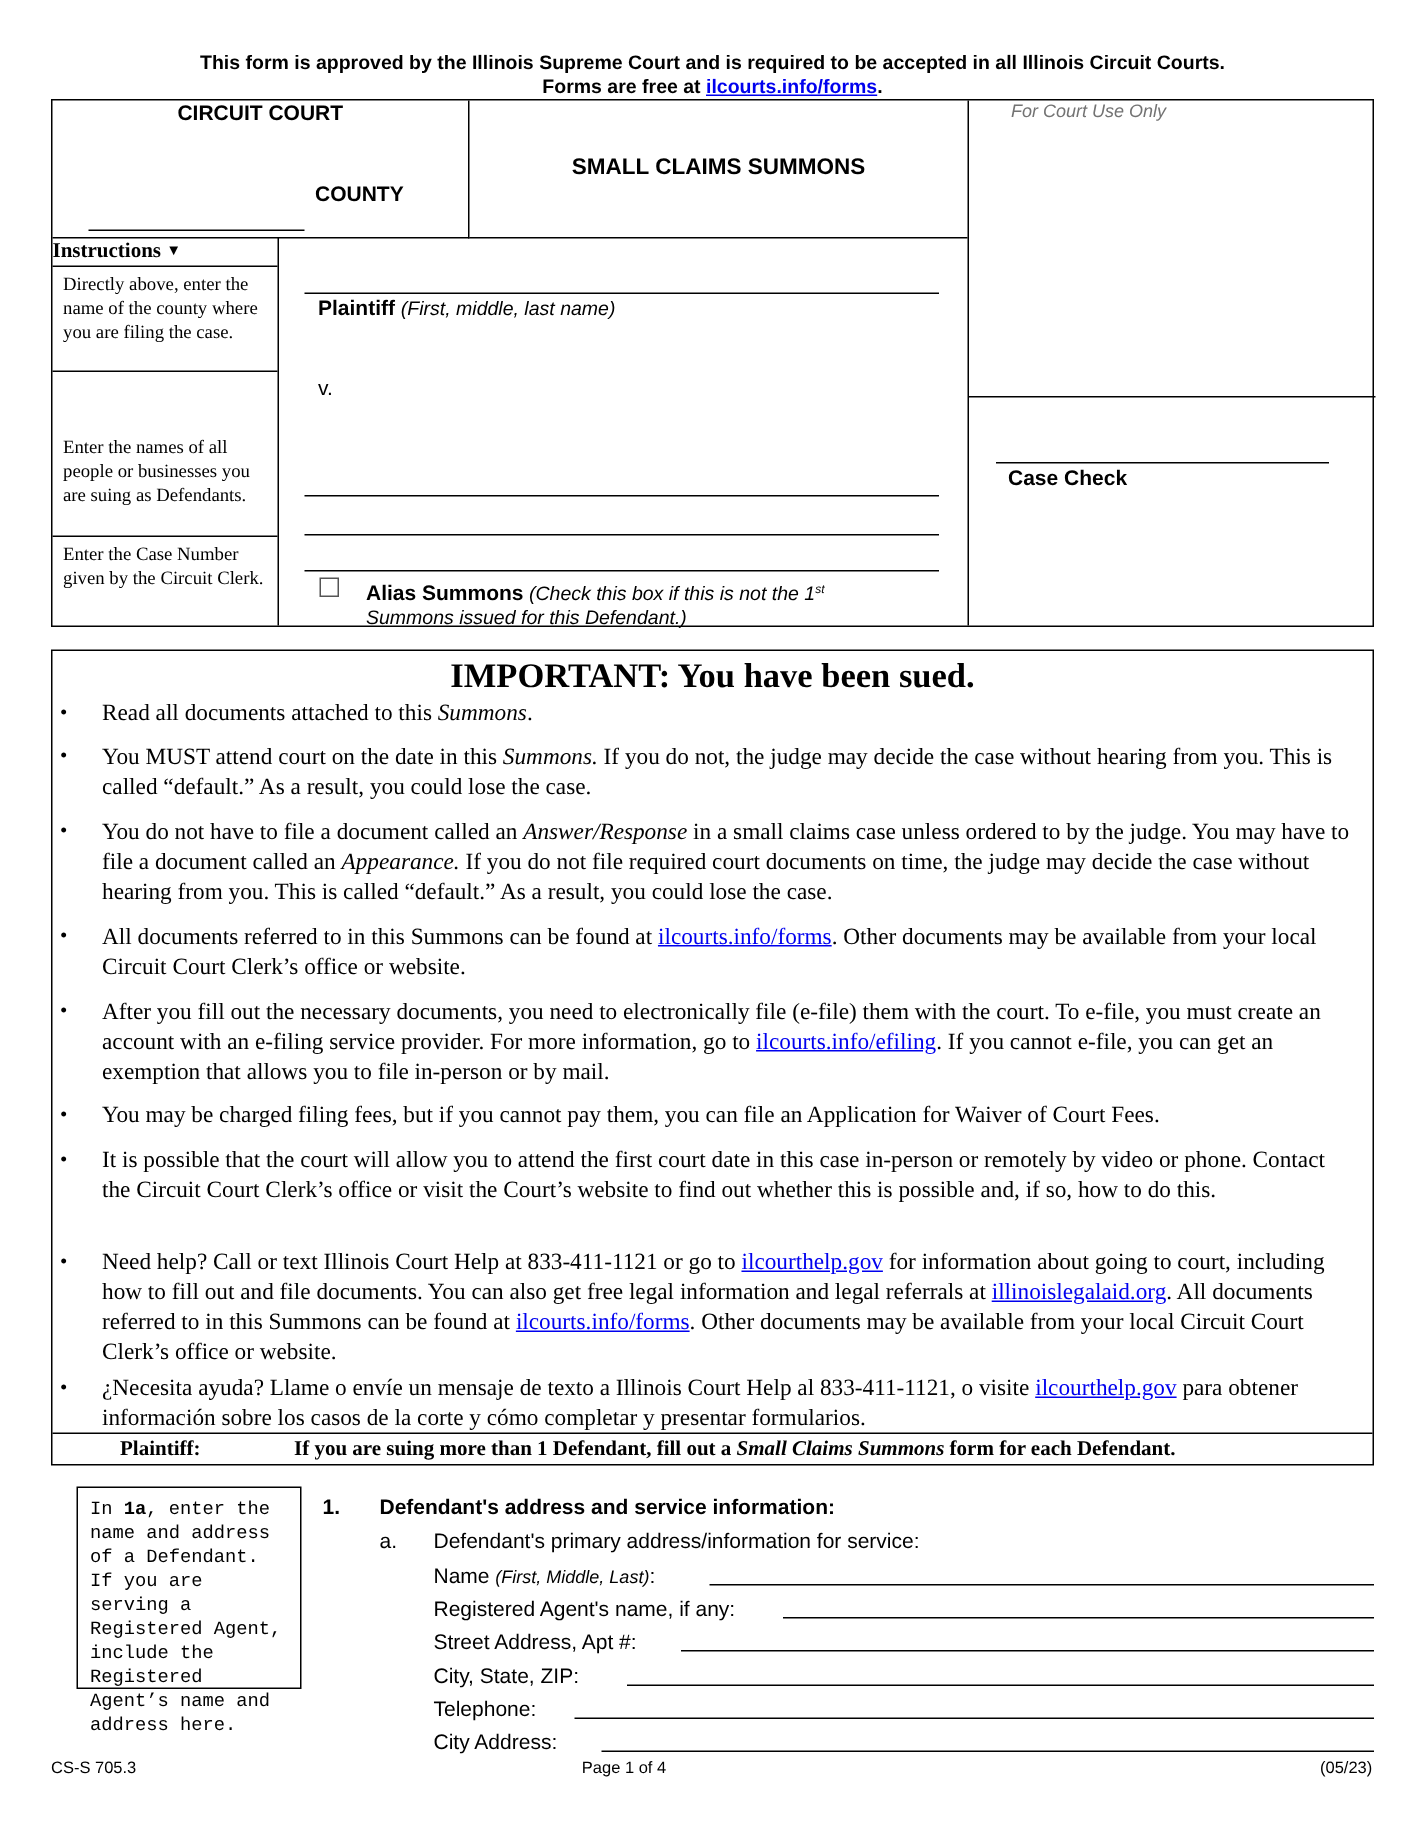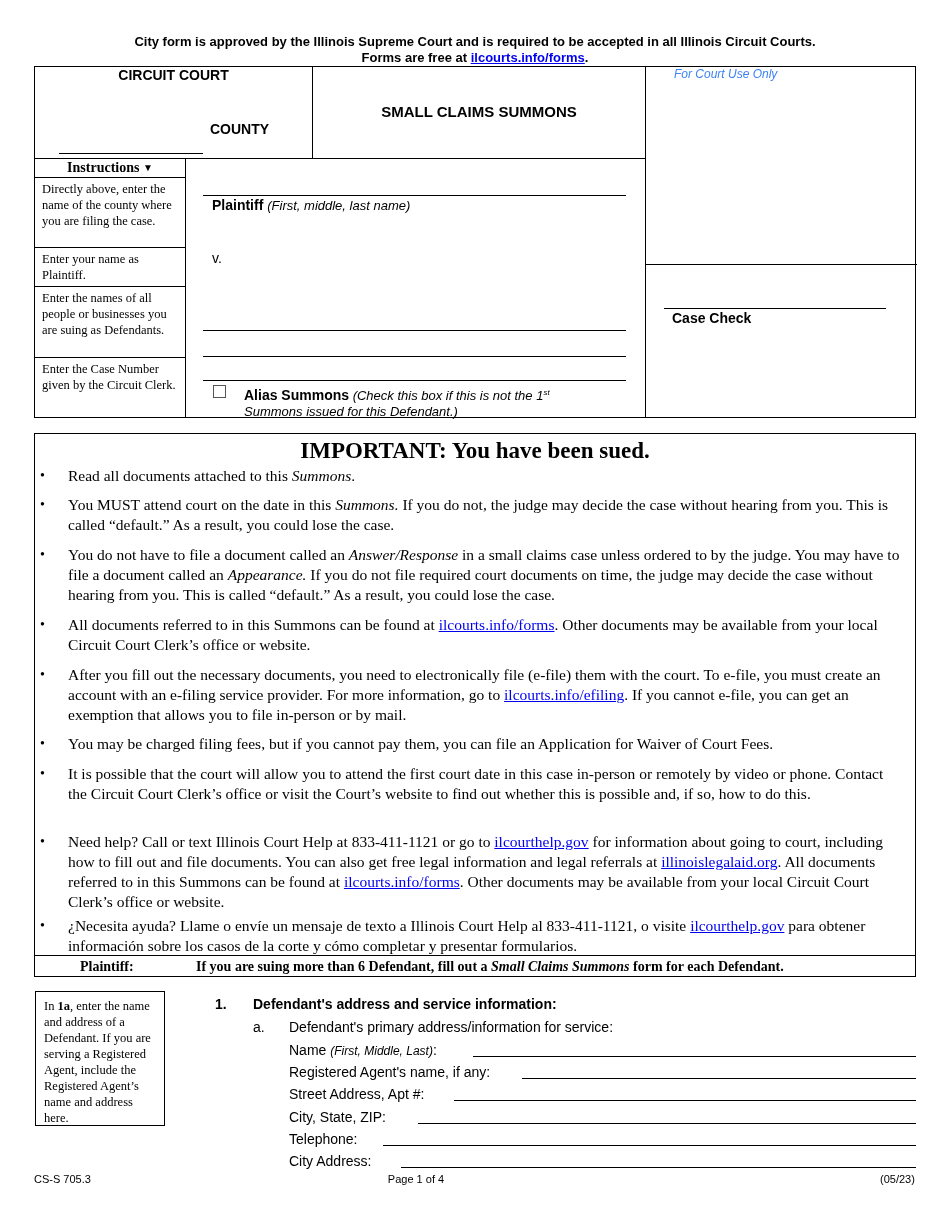--- a/index.html
+++ b/index.html
@@ -72,7 +72,7 @@
 <body>
 
 <div id="notice" class="abs">
-  <div>City form is approved by the Illinois Supreme Court and is required to be accepted in all Illinois Circuit Courts.</div>
+  <div>This form is approved by the Illinois Supreme Court and is required to be accepted in all Illinois Circuit Courts.</div>
   <div>
     <span>Forms are free at </span><a class="lnk">ilcourts.info/forms</a><span>.</span>
   </div>

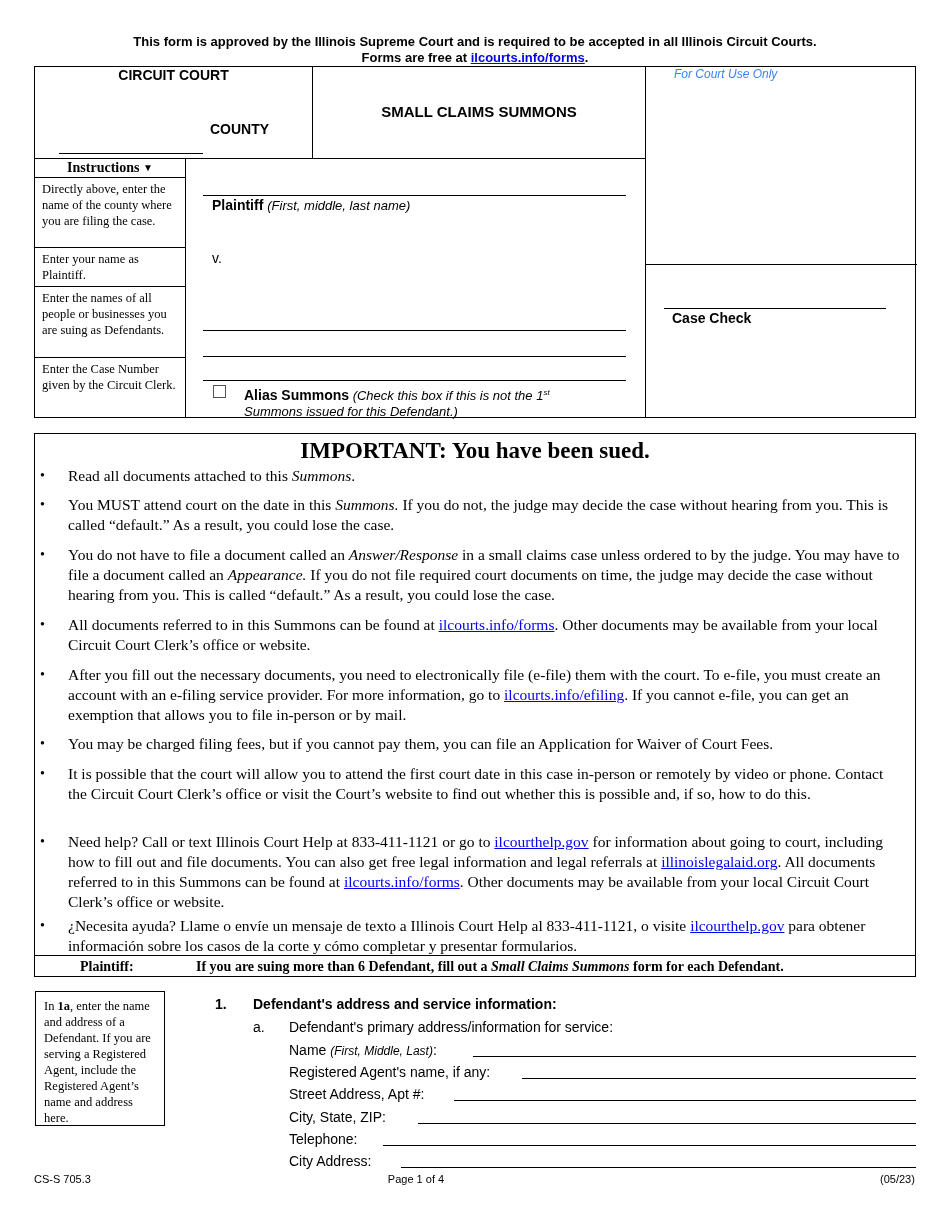--- a/index.html
+++ b/index.html
@@ -19,7 +19,7 @@
   #title-cell { left: 278px; top: 0; width: 332px; height: 91px; border-bottom: 1px solid #000; }
   #form-title { left: 278px; top: 36px; width: 332px; text-align: center; font-weight: bold; font-size: 15px; }
   #court-use-col { left: 610px; top: 0; width: 271px; height: 350px; border-left: 1px solid #000; }
-  #court-use-label { left: 28px; top: 0px; font-style: italic; font-size: 12px; color: #3b82f6; }
+  #court-use-label { left: 28px; top: 0px; font-style: italic; font-size: 12px; color: #737373; }
   #court-use-divider { left: 0; top: 197px; width: 271px; border-top: 1px solid #000; }
   #case-line { left: 18px; top: 241px; width: 222px; border-top: 1px solid #000; }
   #case-label { left: 26px; top: 243px; font-weight: bold; font-size: 14px; }

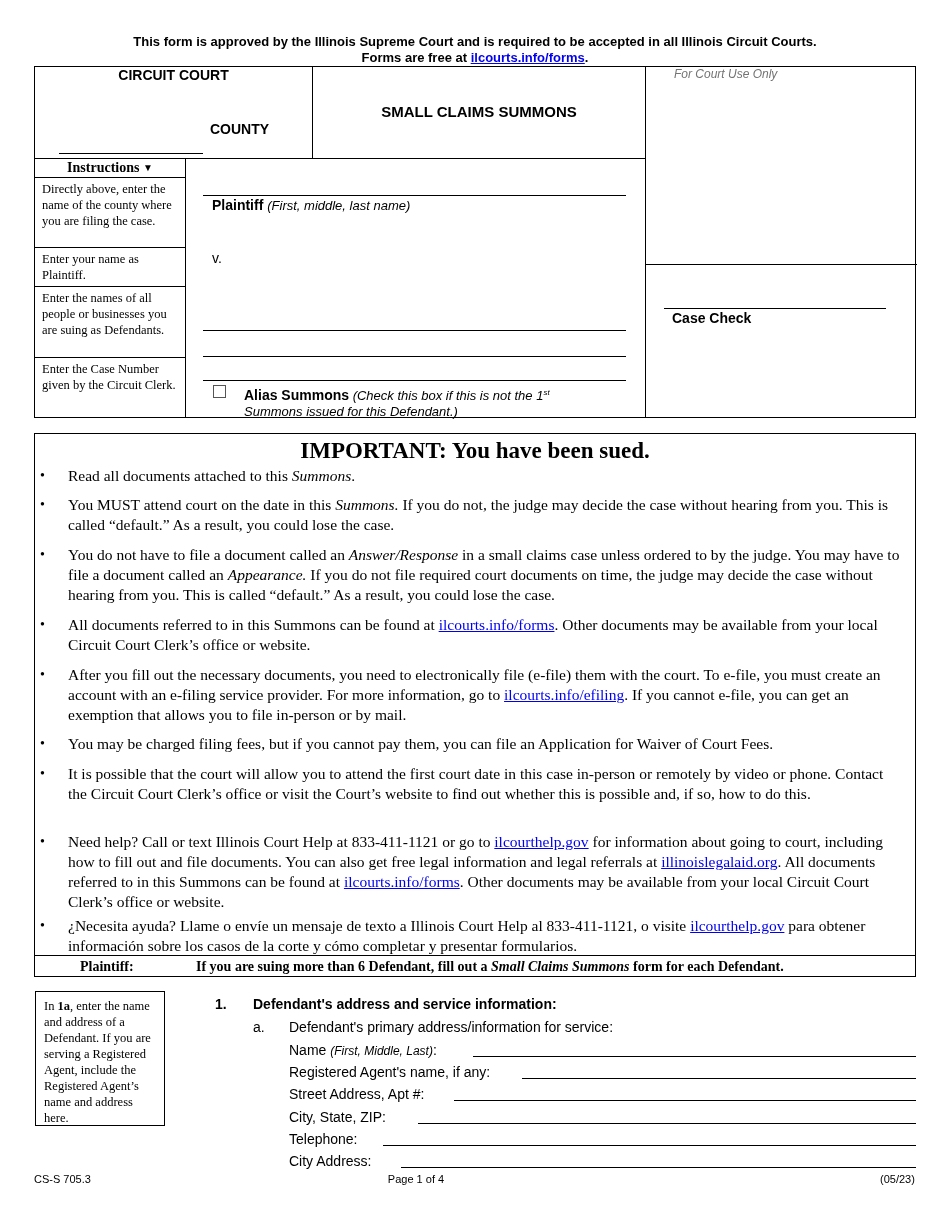--- a/index.html
+++ b/index.html
@@ -26,7 +26,7 @@
 
   
   #instr-col { left: 0; top: 91px; width: 150px; height: 259px; border-right: 1px solid #000; }
-  .instr-head { left: 0; top: 0; width: 150px; height: 19px; border-bottom: 1px solid #000; text-align: center; font-family: "Liberation Serif", serif; font-weight: bold; font-size: 14px; line-height: 19px; }
+  .instr-head { left: 0; top: 0; width: 150px; height: 19px; border-bottom: 1px solid #000; text-align: left; font-family: "Liberation Serif", serif; font-weight: bold; font-size: 14px; line-height: 19px; }
   .instr-cell { left: 0; width: 150px; border-bottom: 1px solid #000; padding: 3px 4px 0 7px; box-sizing: border-box; font-family: "Liberation Serif", serif; font-size: 12.5px; line-height: 16px; }
   .instr-cell:last-child { border-bottom: none; }
 

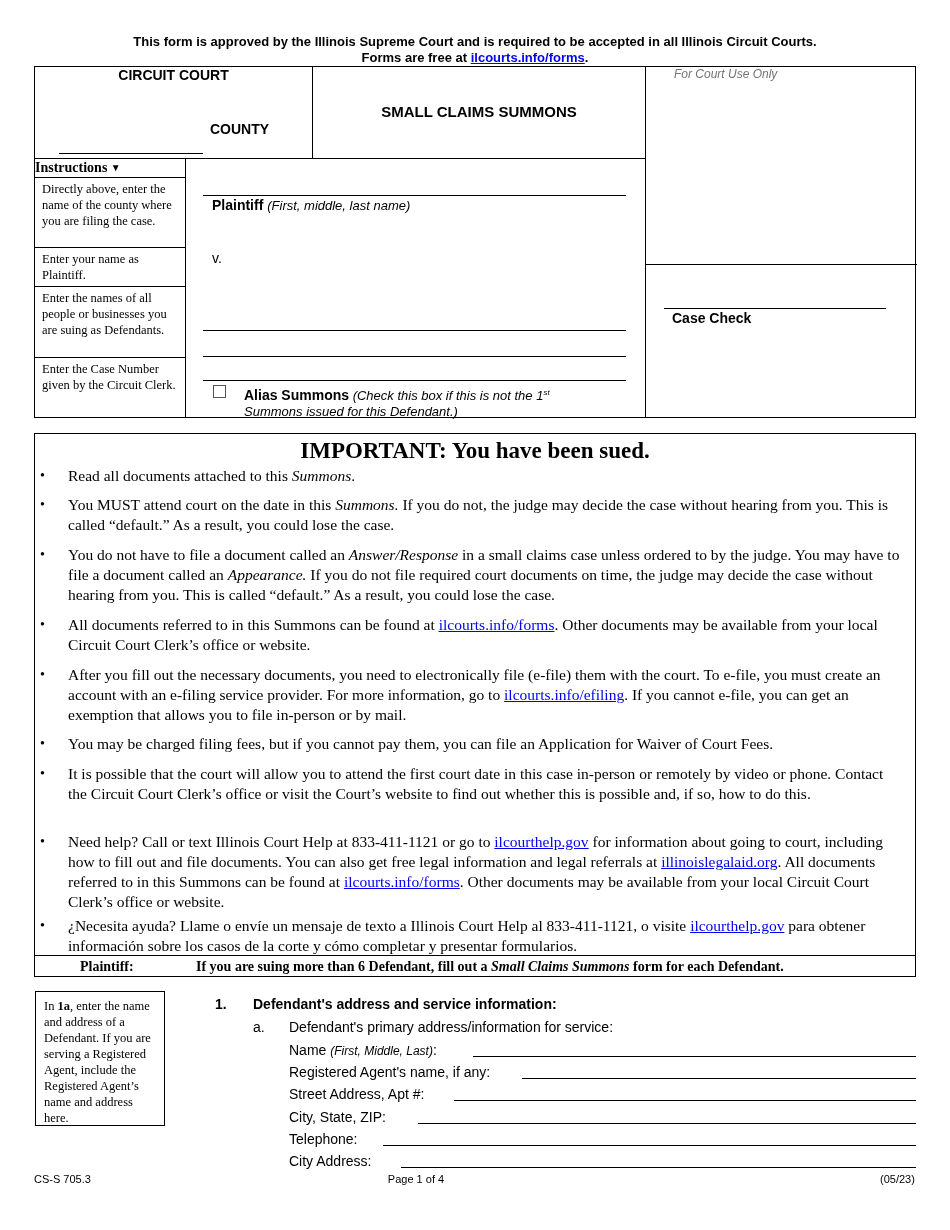--- a/index.html
+++ b/index.html
@@ -102,7 +102,6 @@
       <span style="font-size:10px; vertical-align:1px;">▼</span>
     </div>
     <div class="abs instr-cell" style="top:20px; height:70px;">Directly above, enter the name of the county where you are filing the case.</div>
-    <div class="abs instr-cell" style="top:90px; height:39px;">Enter your name as Plaintiff.</div>
     <div class="abs instr-cell" style="top:129px; height:71px;">Enter the names of all people or businesses you are suing as Defendants.</div>
     <div class="abs instr-cell" style="top:200px; height:59px; border-bottom:none;">Enter the Case Number given by the Circuit Clerk.</div>
   </div>

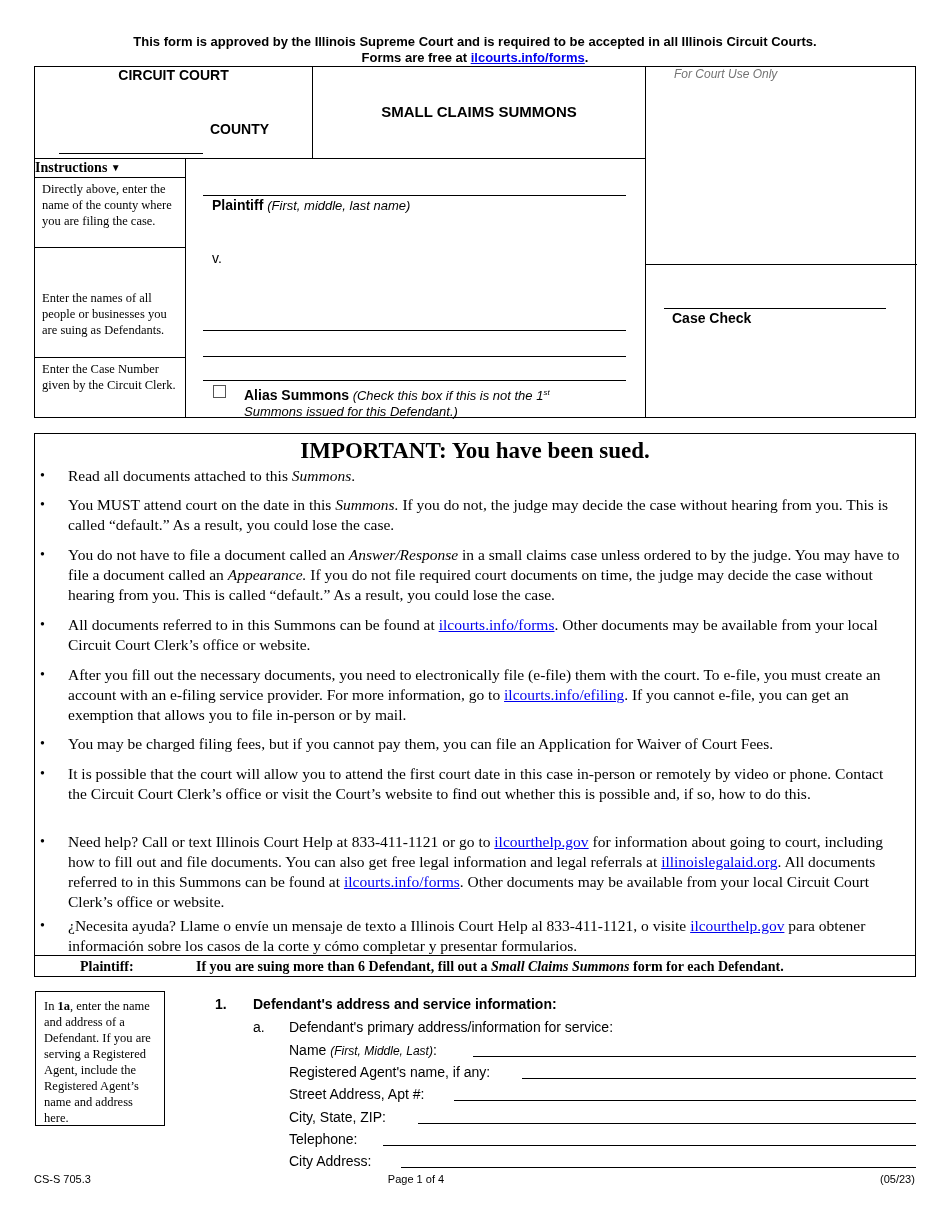--- a/index.html
+++ b/index.html
@@ -129,7 +129,7 @@
   <div id="imp-footer" class="abs">
     <span id="imp-footer-label" class="abs">Plaintiff:</span>
     <span id="imp-footer-text" class="abs">
-      <span>If you are suing more than 6 Defendant, fill out a </span><i>Small Claims Summons</i><span> form for each Defendant.</span>
+      <span>If you are suing more than 1 Defendant, fill out a </span><i>Small Claims Summons</i><span> form for each Defendant.</span>
     </span>
   </div>
 <div class="abs bullet" style="top: 32px;">

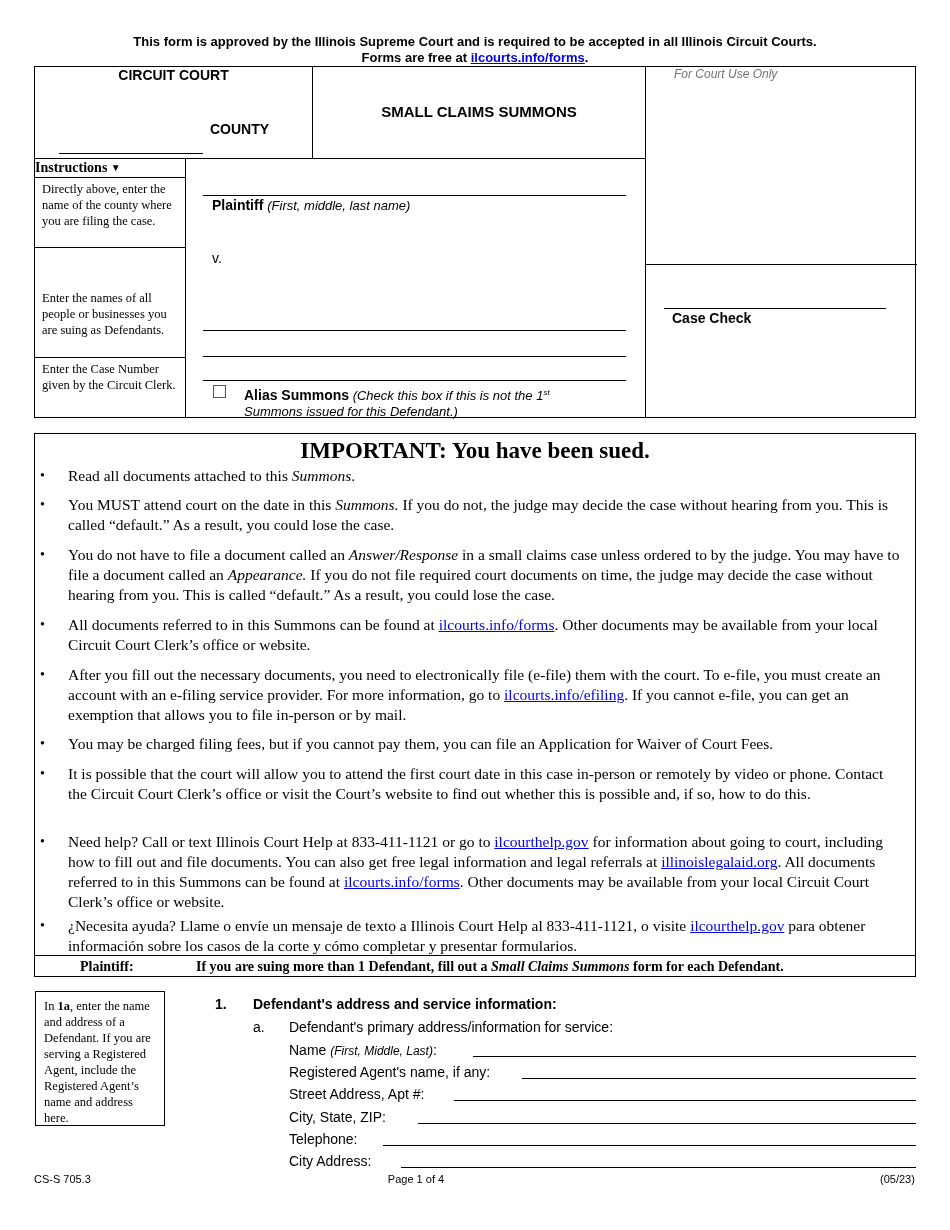--- a/index.html
+++ b/index.html
@@ -55,7 +55,7 @@
   #imp-footer-text { left: 161px; top: 1px; }
 
   
-  #instr2 { left: 35px; top: 991px; width: 130px; height: 135px; border: 1px solid #000; box-sizing: border-box; padding: 6px 6px 0 8px; font-family: Liberation Serif, serif; font-size: 12.5px; line-height: 16px; }
+  #instr2 { left: 51px; top: 991px; width: 150px; height: 135px; border: 1px solid #000; box-sizing: border-box; padding: 6px 6px 0 8px; font-family: Liberation Mono, monospace; font-size: 12.5px; line-height: 16px; }
   #sec-num { left: 215px; top: 996px; font-weight: bold; font-size: 14px; }
   #sec-title { left: 253px; top: 996px; font-weight: bold; font-size: 14px; }
   #sub-a { left: 253px; top: 1019px; font-size: 14px; }

